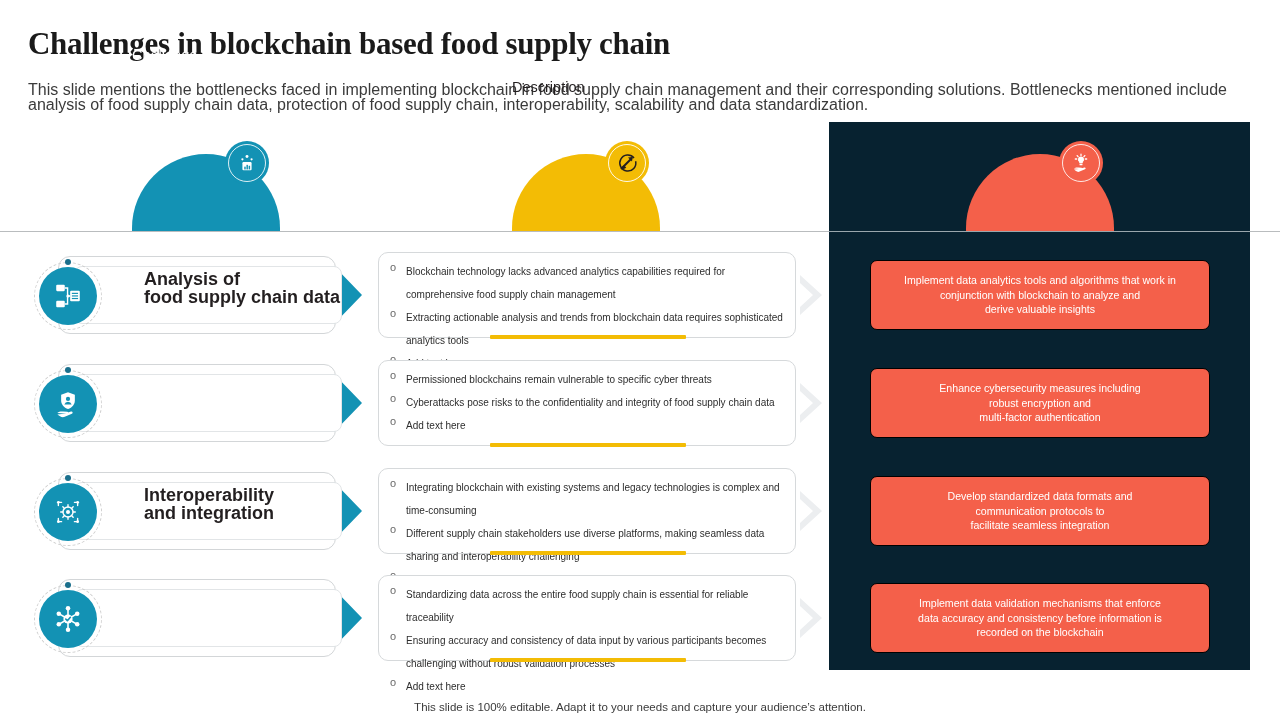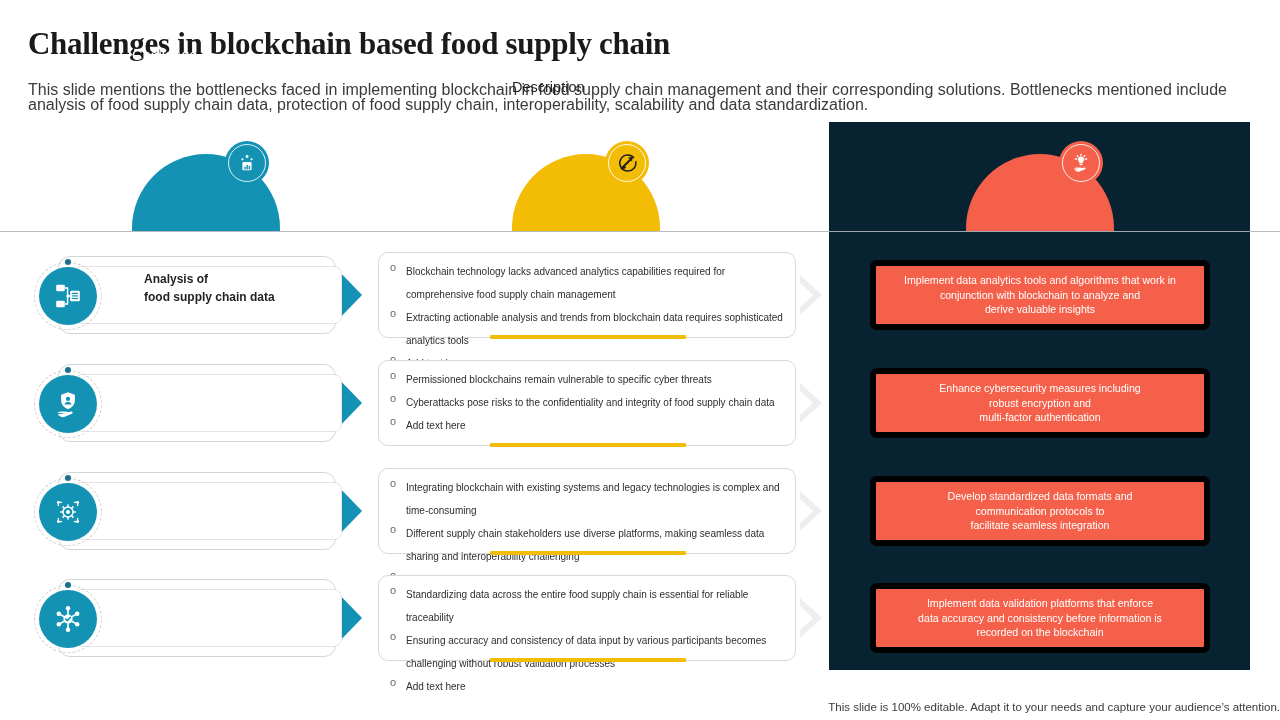--- a/index.html
+++ b/index.html
@@ -119,7 +119,7 @@
   }
   .chal-text {
     position:absolute; left:116px; top:18px; width:200px;
-    font-size:12px; font-weight:bold; line-height:18px; color:#231f20;
+    font-size:18px; font-weight:bold; line-height:18px; color:#231f20;
     white-space:pre-line;
   }
 

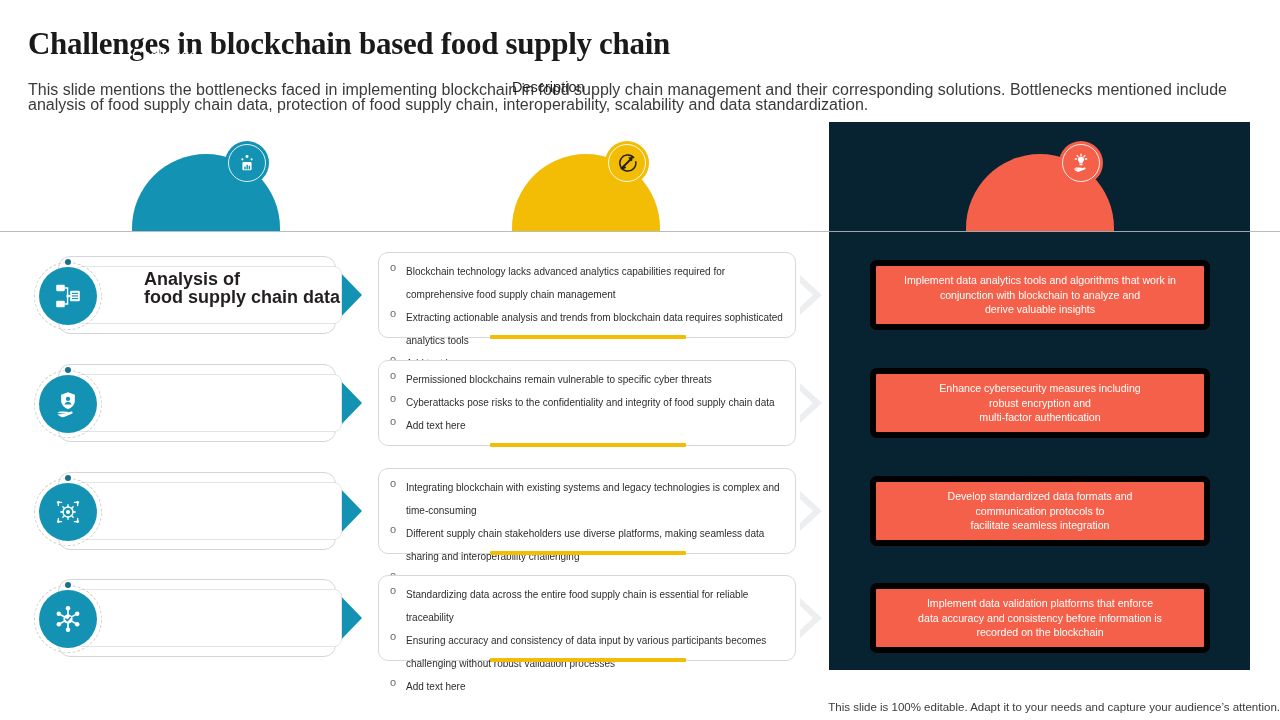--- a/index.html
+++ b/index.html
@@ -151,7 +151,7 @@
   .sol-cell {
     position:absolute; left:870px; top:8px;
     width:340px; height:70px;
-    background:#f4604a; border:6px solid #000000; border-radius:7px;
+    background:#f4604a; border:1px solid #000000; border-radius:7px;
     display:flex; align-items:center; justify-content:center;
     padding:0 12px;
   }

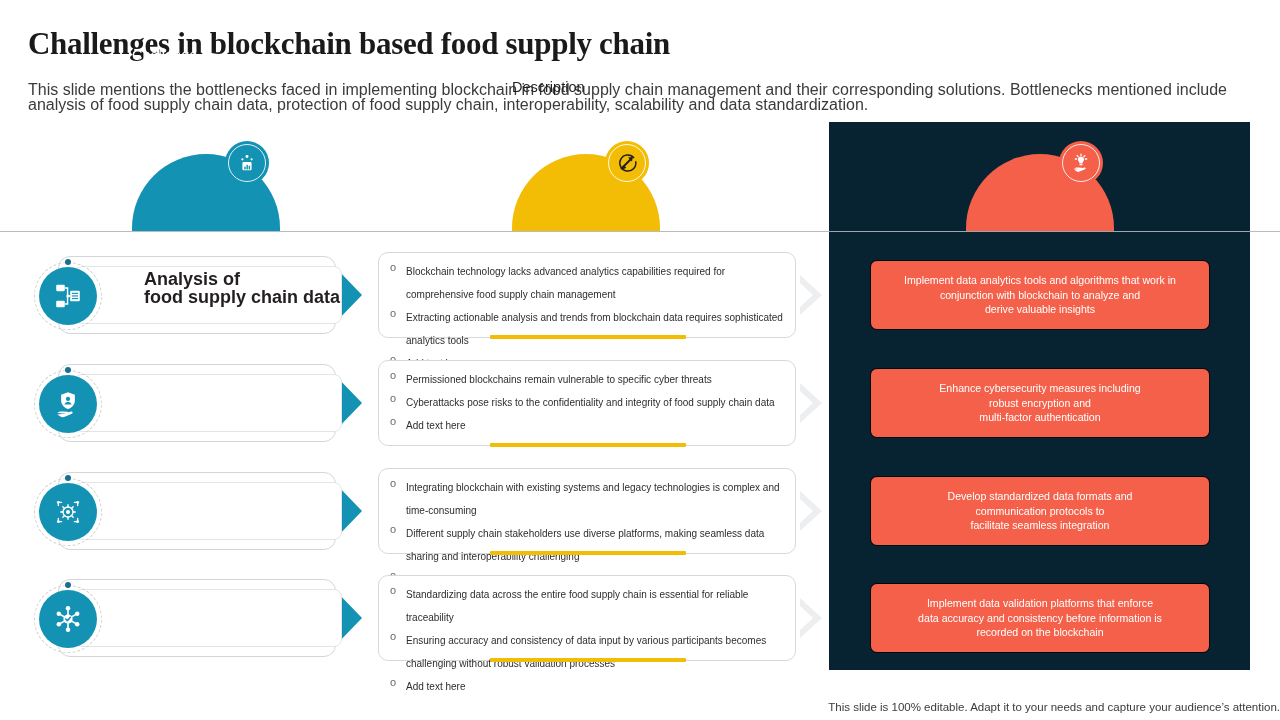--- a/index.html
+++ b/index.html
@@ -354,6 +354,8 @@
     </svg>
           </div>
      </div>
+     <div class="chal-text">Interoperability
+and integration</div>
    </div>
 
    <div class="desc-cell">

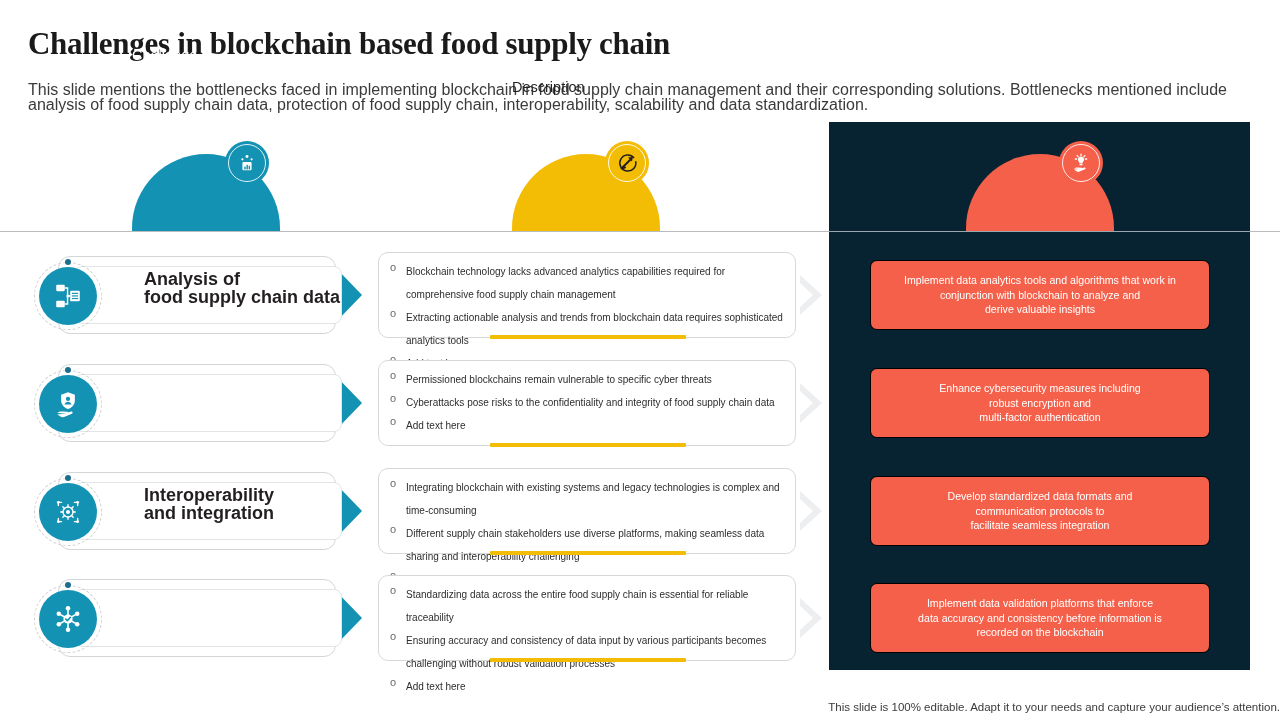--- a/index.html
+++ b/index.html
@@ -435,7 +435,7 @@
   </svg></div>
 
    <div class="sol-cell">
-     <div class="sol-txt">Implement data validation platforms that enforce
+     <div class="sol-txt">Implement data validation mechanisms that enforce
 data accuracy and consistency before information is
 recorded on the blockchain</div>
    </div>

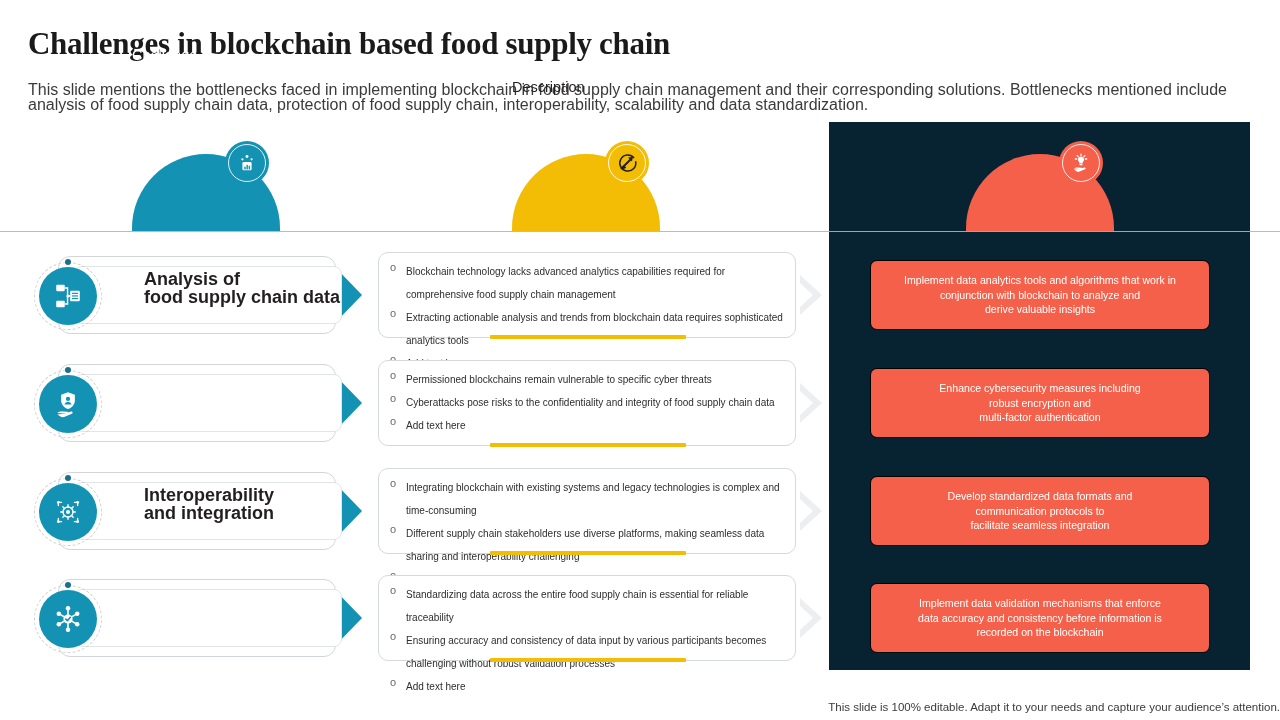--- a/index.html
+++ b/index.html
@@ -163,7 +163,7 @@
   
   #slide-footer {
     position:absolute; left:0; top:701px; width:1280px;
-    text-align:right; font-size:11.5px; color:#3b3b3b;
+    text-align:center; font-size:11.5px; color:#3b3b3b;
   }
 </style>
 </head>

